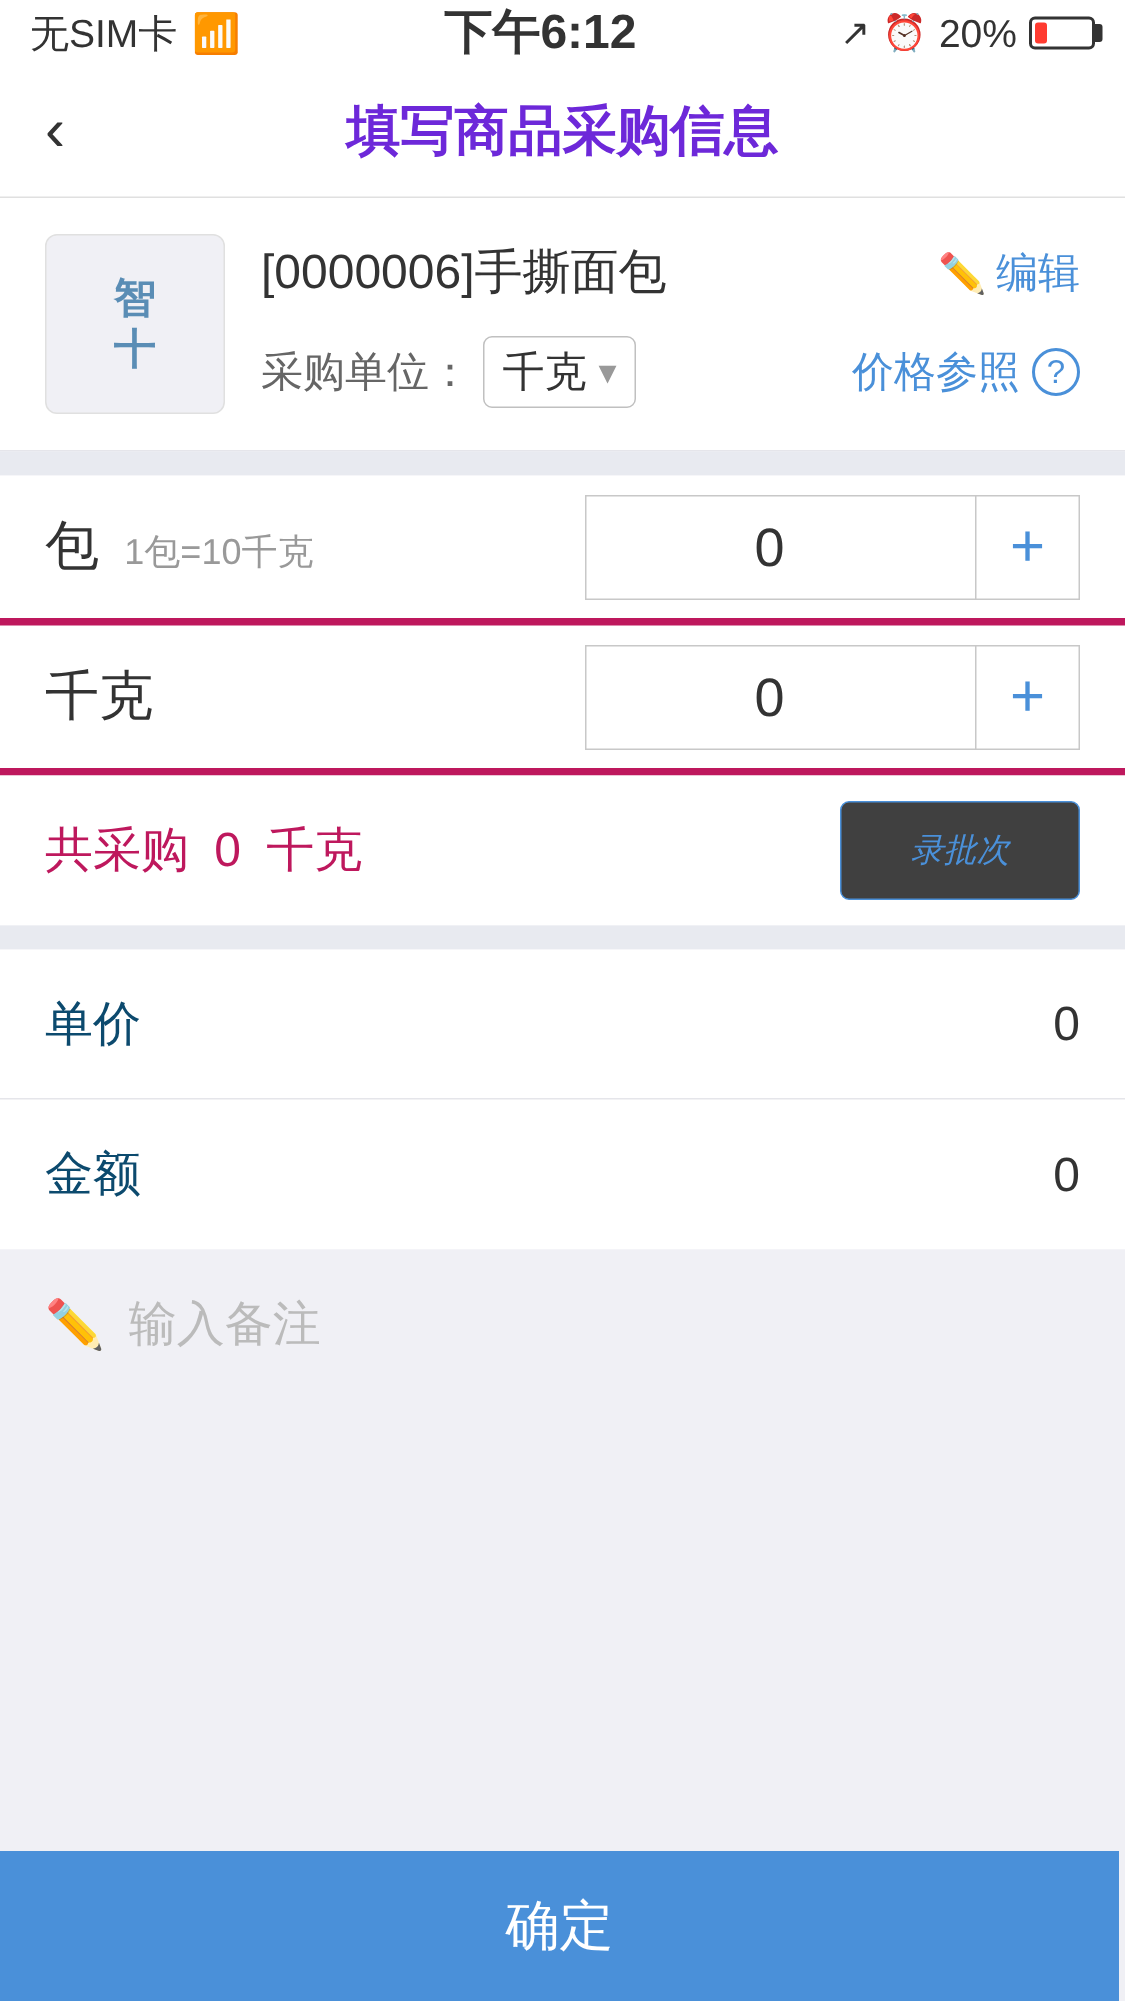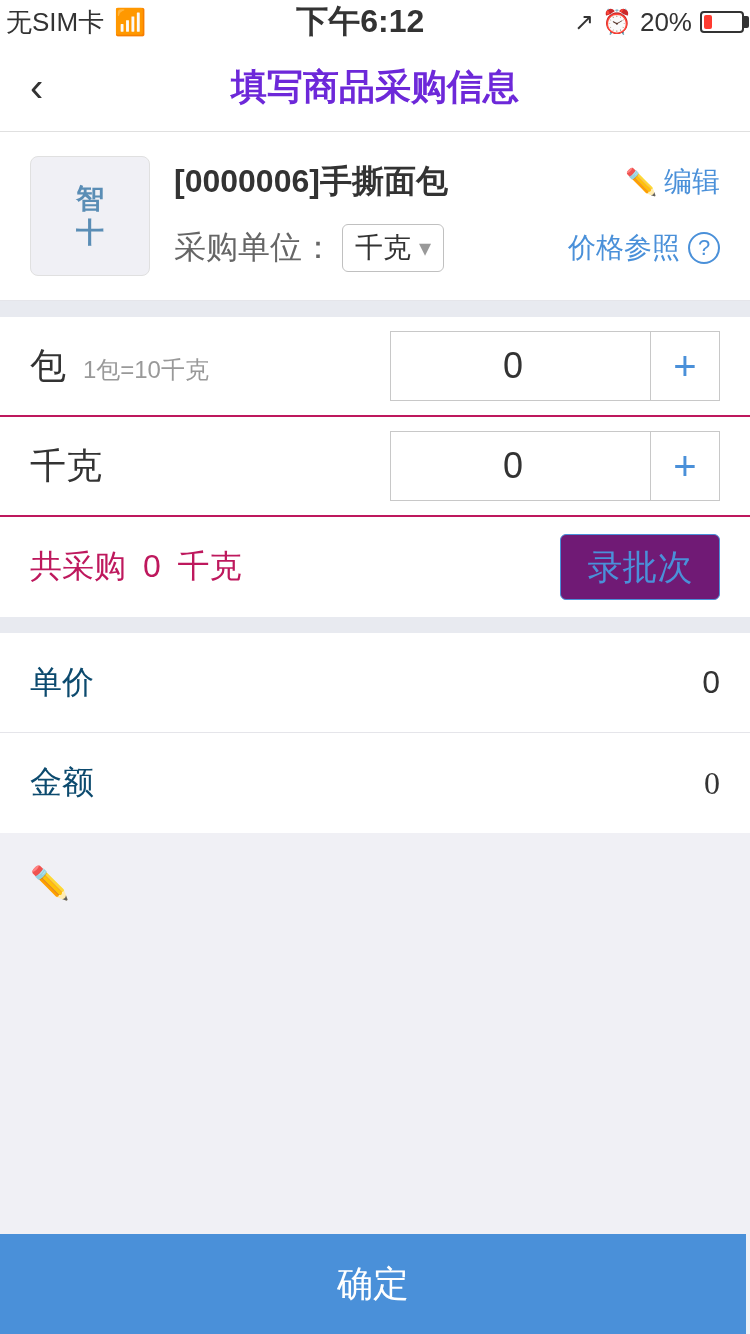--- a/index.html
+++ b/index.html
@@ -20,7 +20,7 @@
       display: flex;
       align-items: center;
       justify-content: space-between;
-      padding: 0 6px;
+      padding: 0 20px;
       font-size: 28px;
       font-weight: 500;
     }

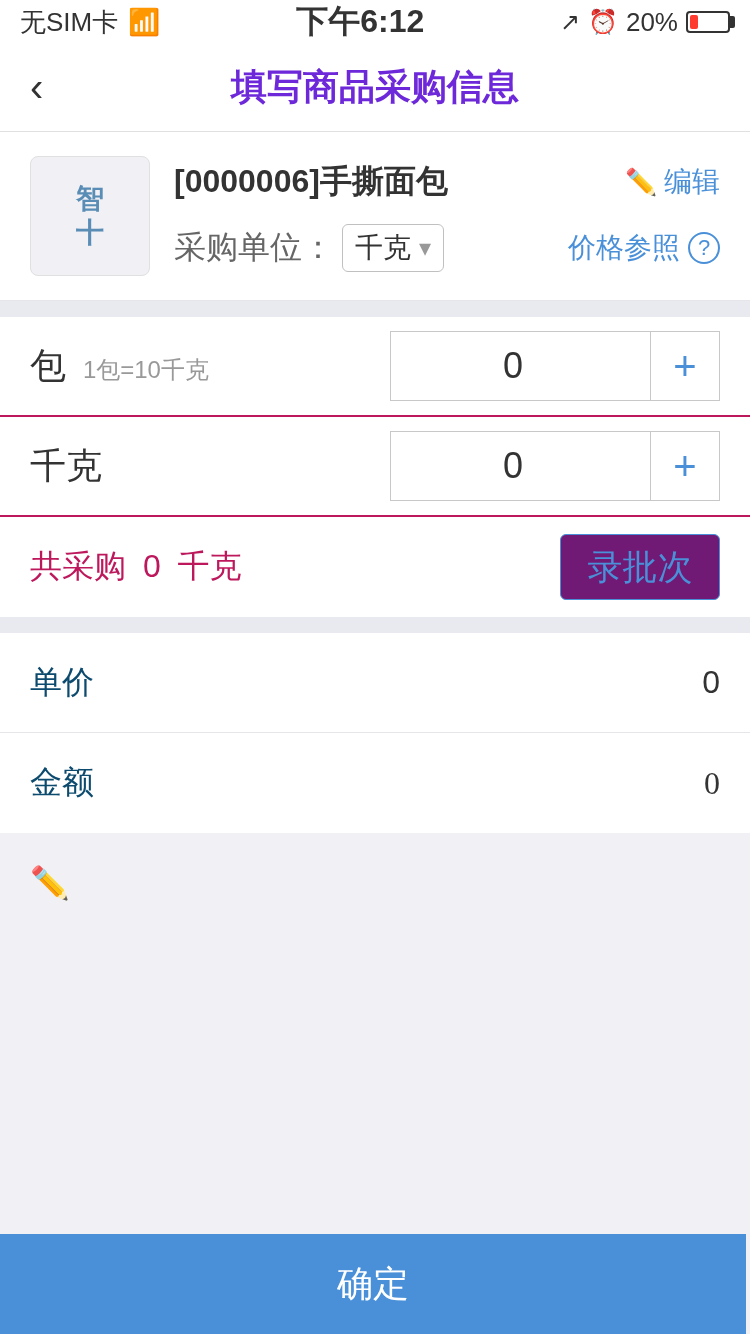--- a/index.html
+++ b/index.html
@@ -135,7 +135,7 @@
     .product-name {
       font-size: 32px;
       color: #333;
-      font-weight: 700;
+      font-weight: 400;
     }
     .edit-link {
       font-size: 28px;

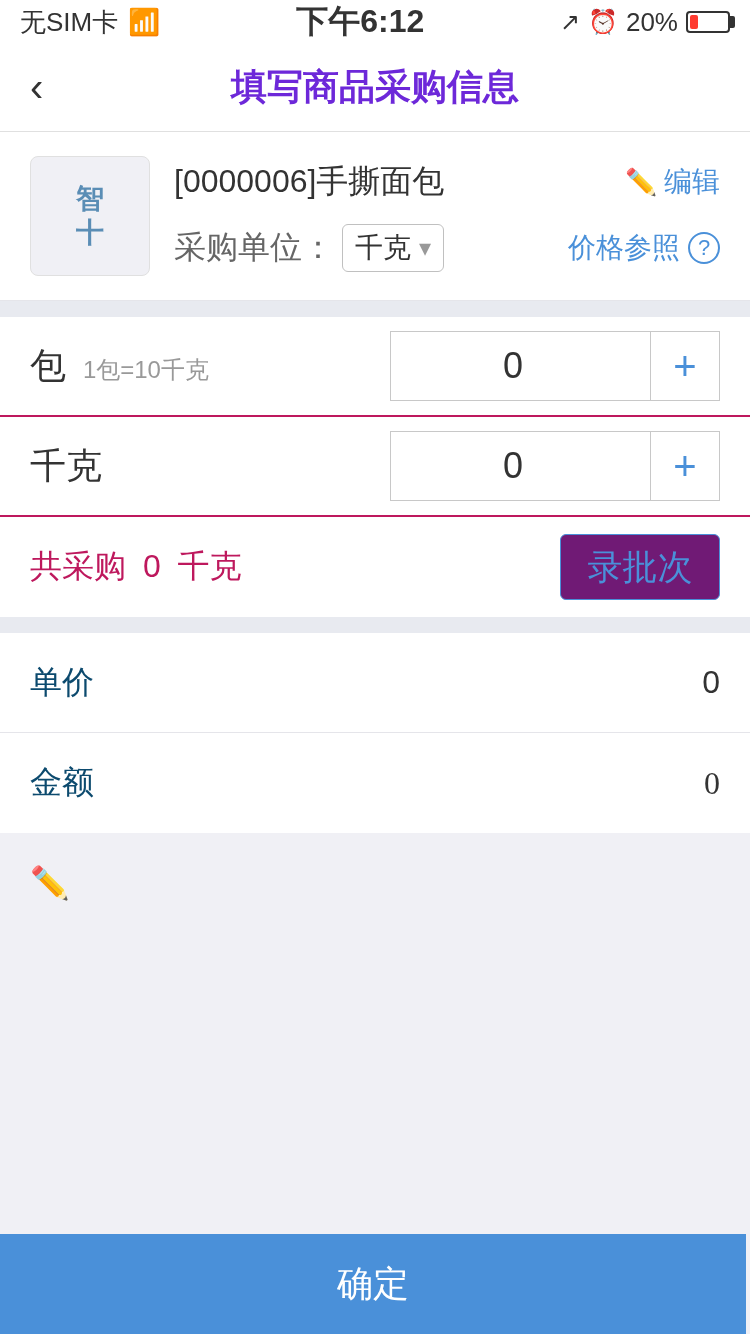--- a/index.html
+++ b/index.html
@@ -151,7 +151,7 @@
       margin-top: 20px;
     }
     .unit-label {
-      font-size: 32px;
+      font-size: 28px;
       color: #666;
     }
     .unit-selector {

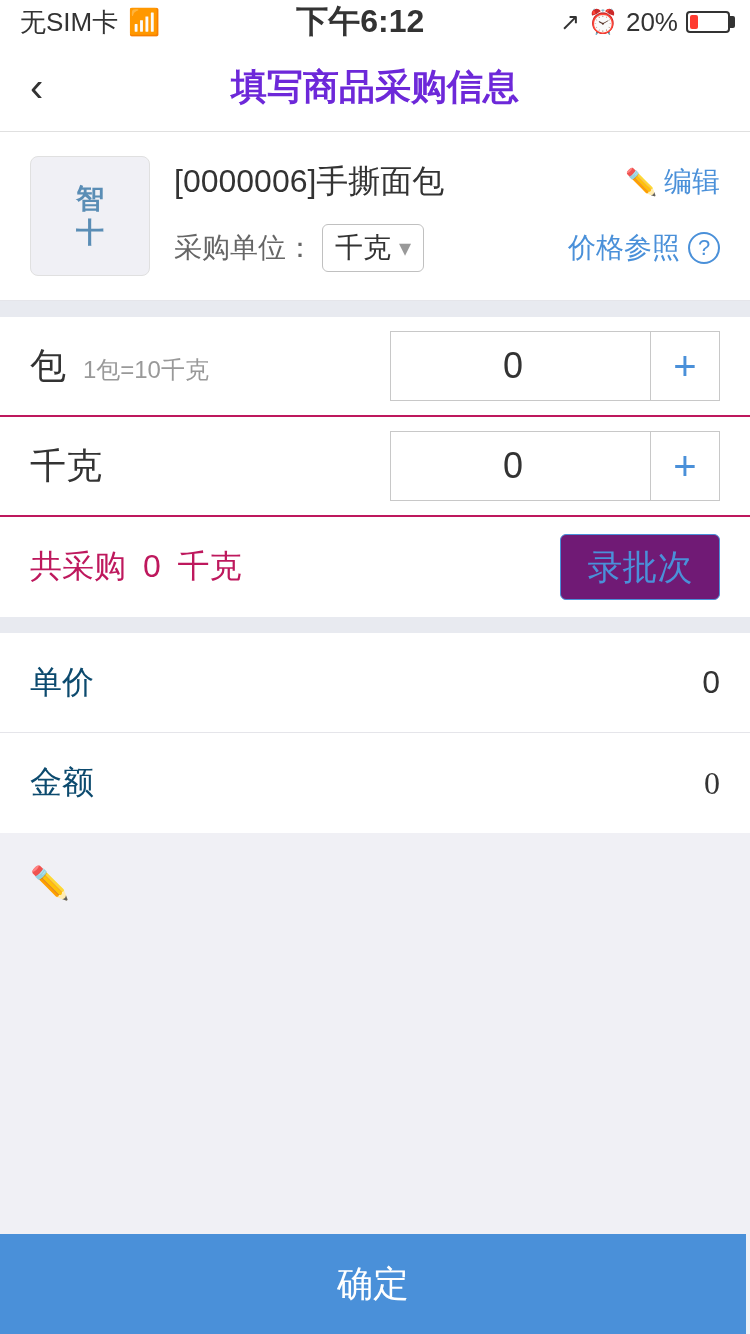--- a/index.html
+++ b/index.html
@@ -203,7 +203,7 @@
       align-items: center;
       padding: 13px 30px;
       height: 100px;
-      border-bottom: 2px solid #be185d;
+      border-bottom: 5px solid #be185d;
     }
     .input-label {
       min-width: 140px;

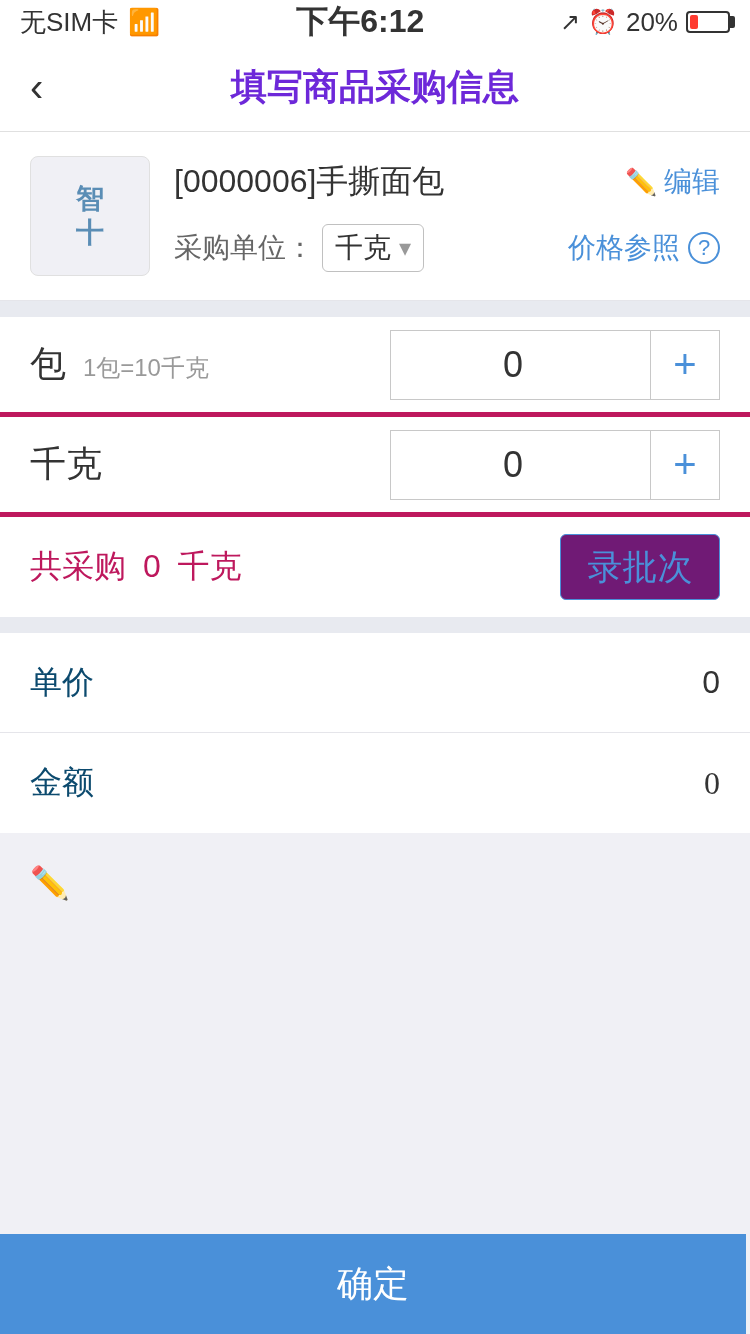--- a/index.html
+++ b/index.html
@@ -268,13 +268,14 @@
       height: 66px;
       border: 1px solid #4a90d9;
       border-radius: 6px;
-      background: #701a75;
+      background: #404040;
       color: #4a90d9;
-      font-size: 35px;
+      font-size: 22px;
       display: flex;
       align-items: center;
       justify-content: center;
       cursor: pointer;
+      font-style: italic;
     }
 
     

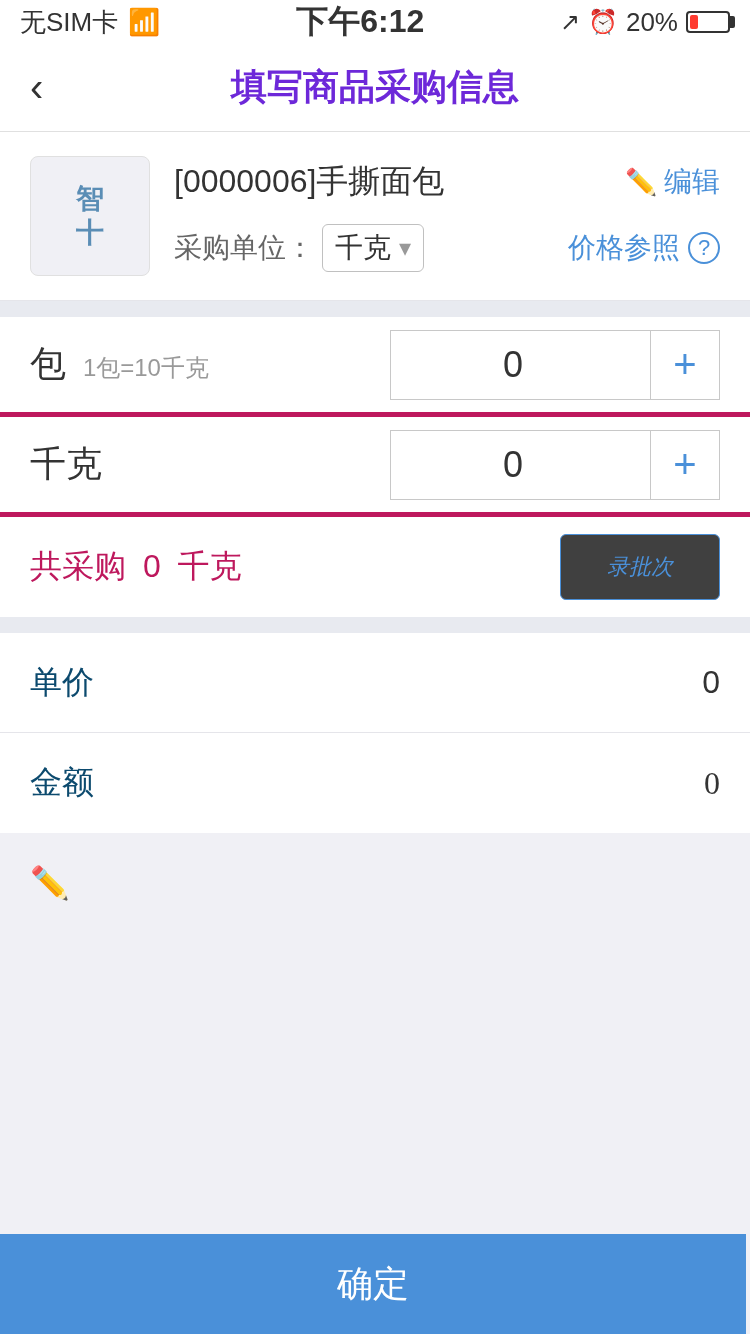--- a/index.html
+++ b/index.html
@@ -293,7 +293,6 @@
     }
     .price-row:last-child {
       border-bottom: none;
-      font-family: Liberation Serif, serif;
     }
     .price-row-label {
       font-size: 32px;

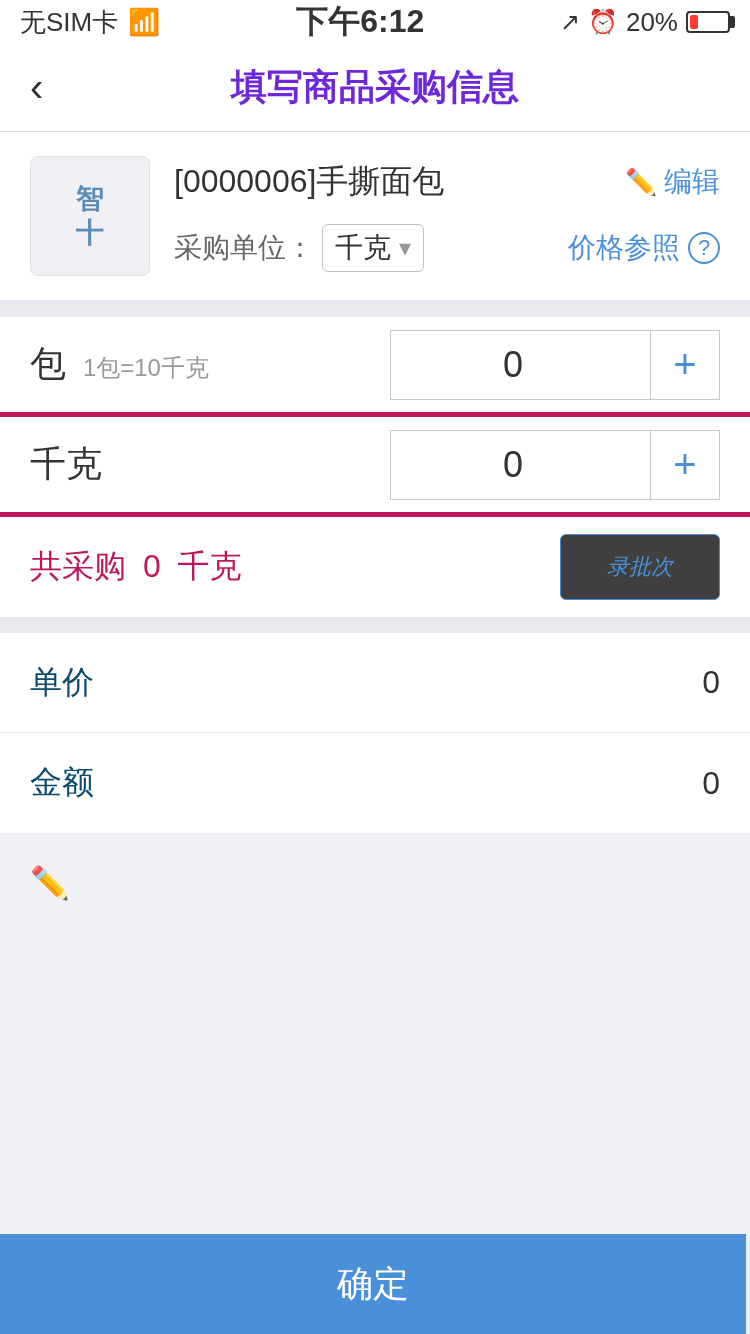--- a/index.html
+++ b/index.html
@@ -460,6 +460,7 @@
 
 <div class="remark-section">
   <span class="remark-icon">✏️</span>
+  <span class="remark-placeholder">输入备注</span>
 </div>
 
 <div class="bottom-space"></div>

